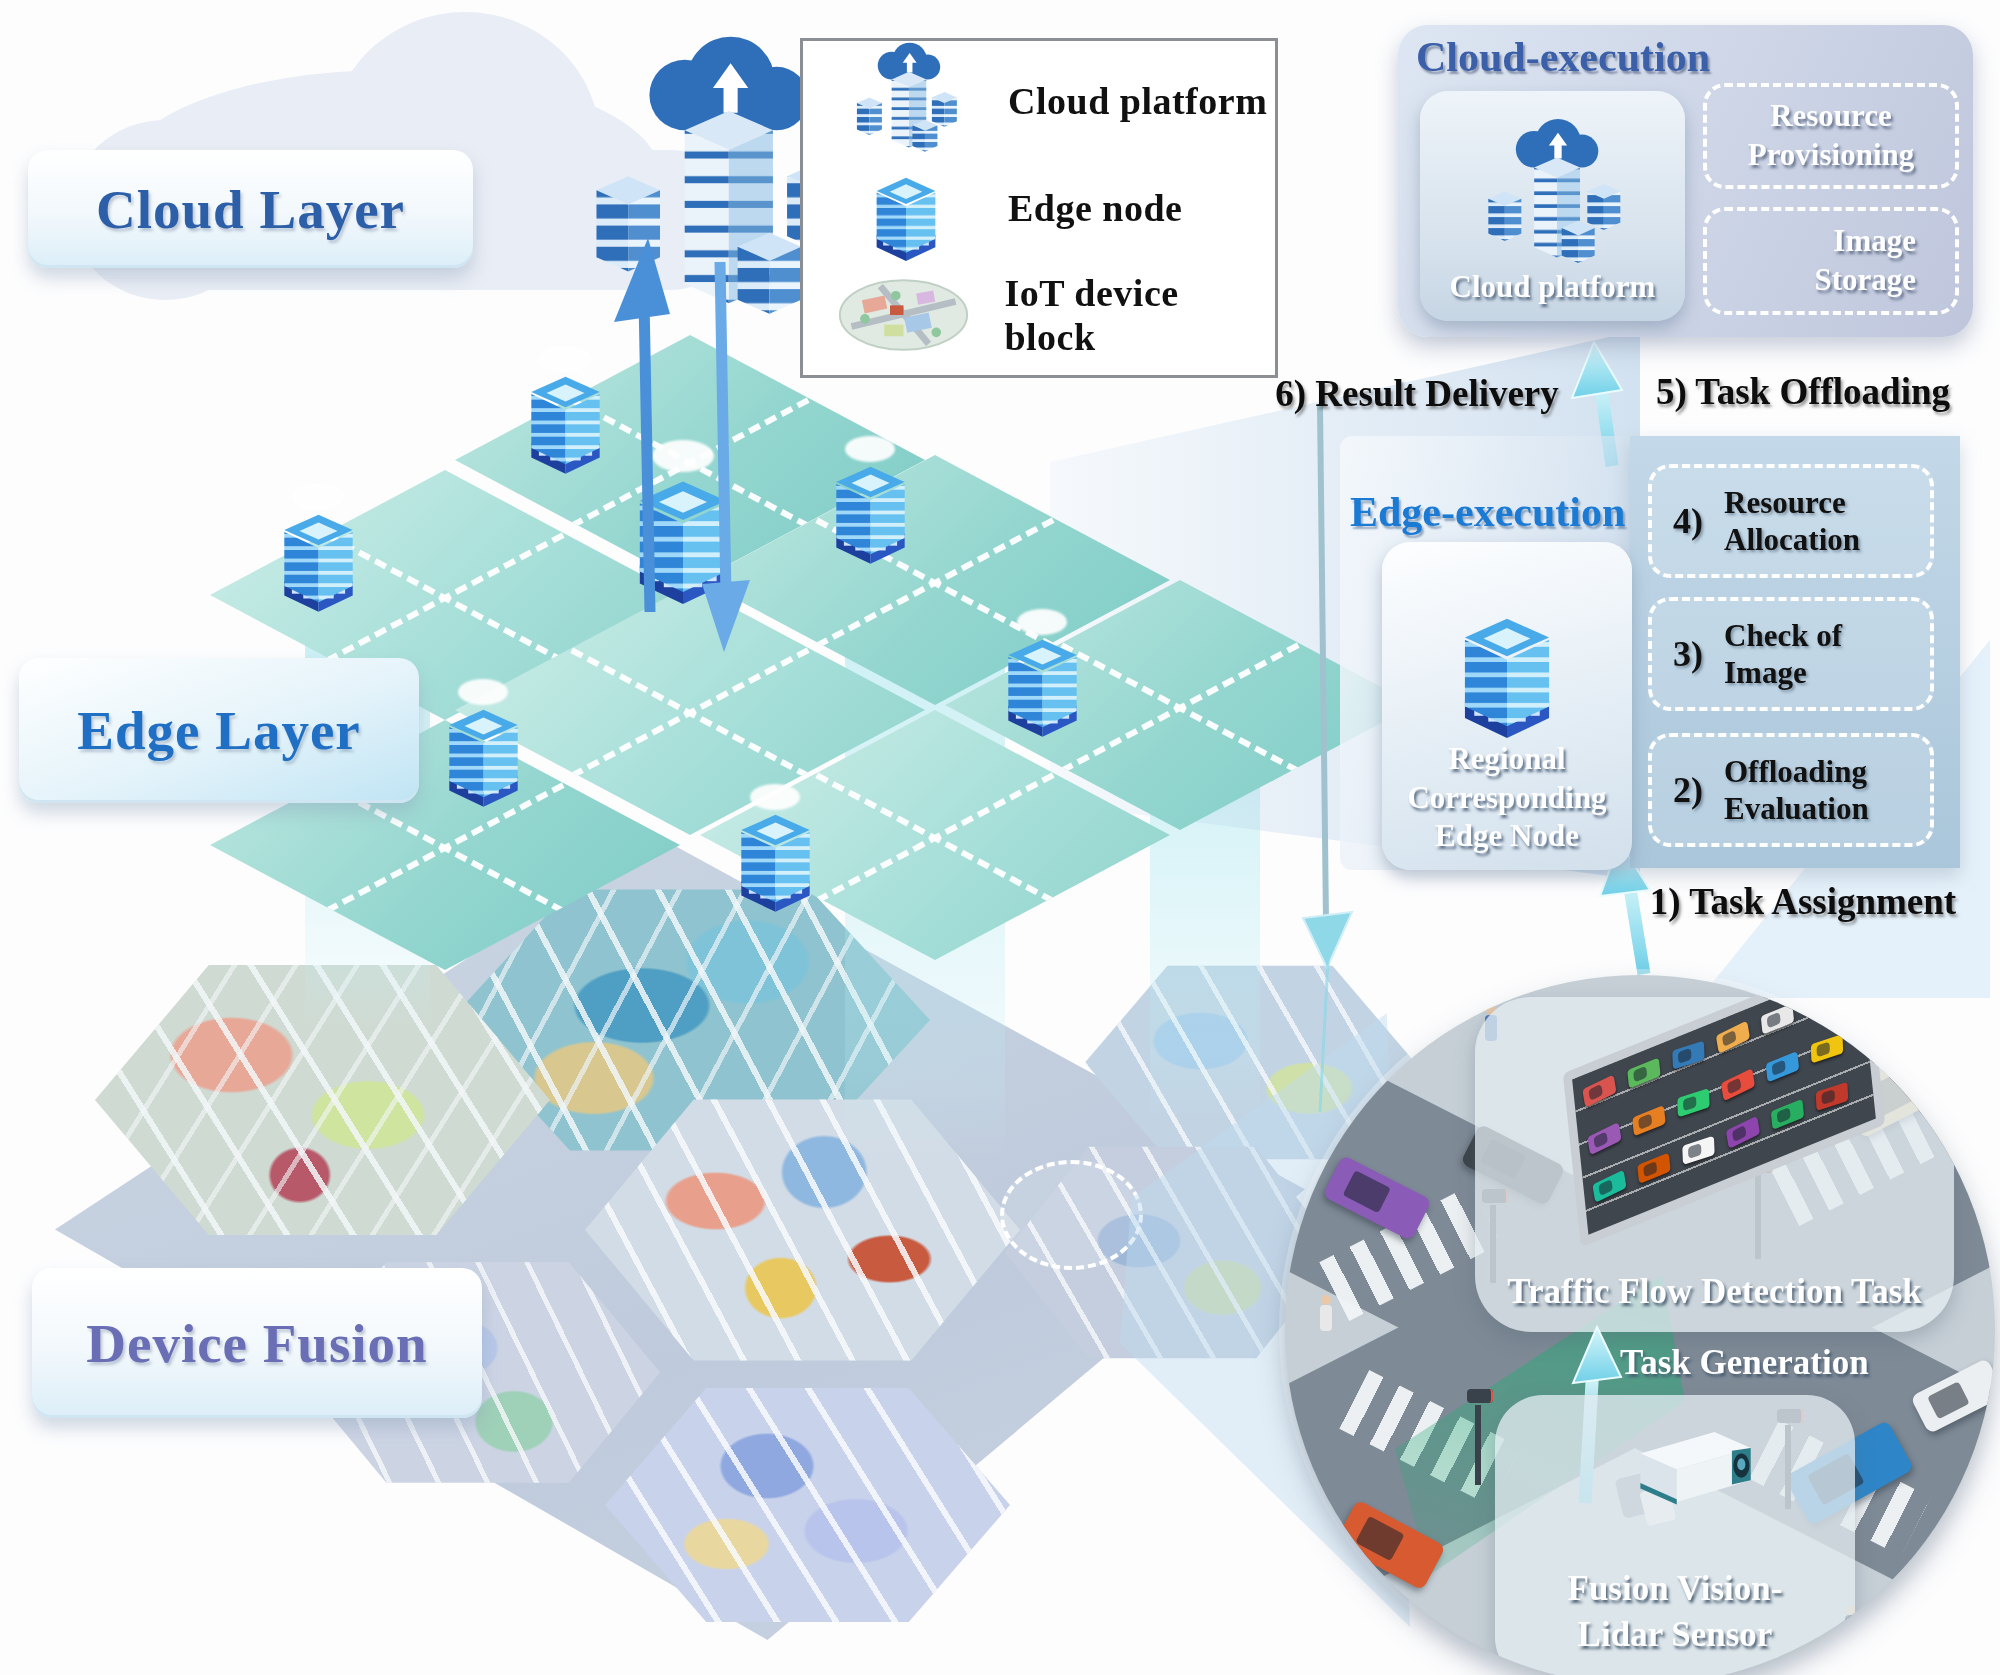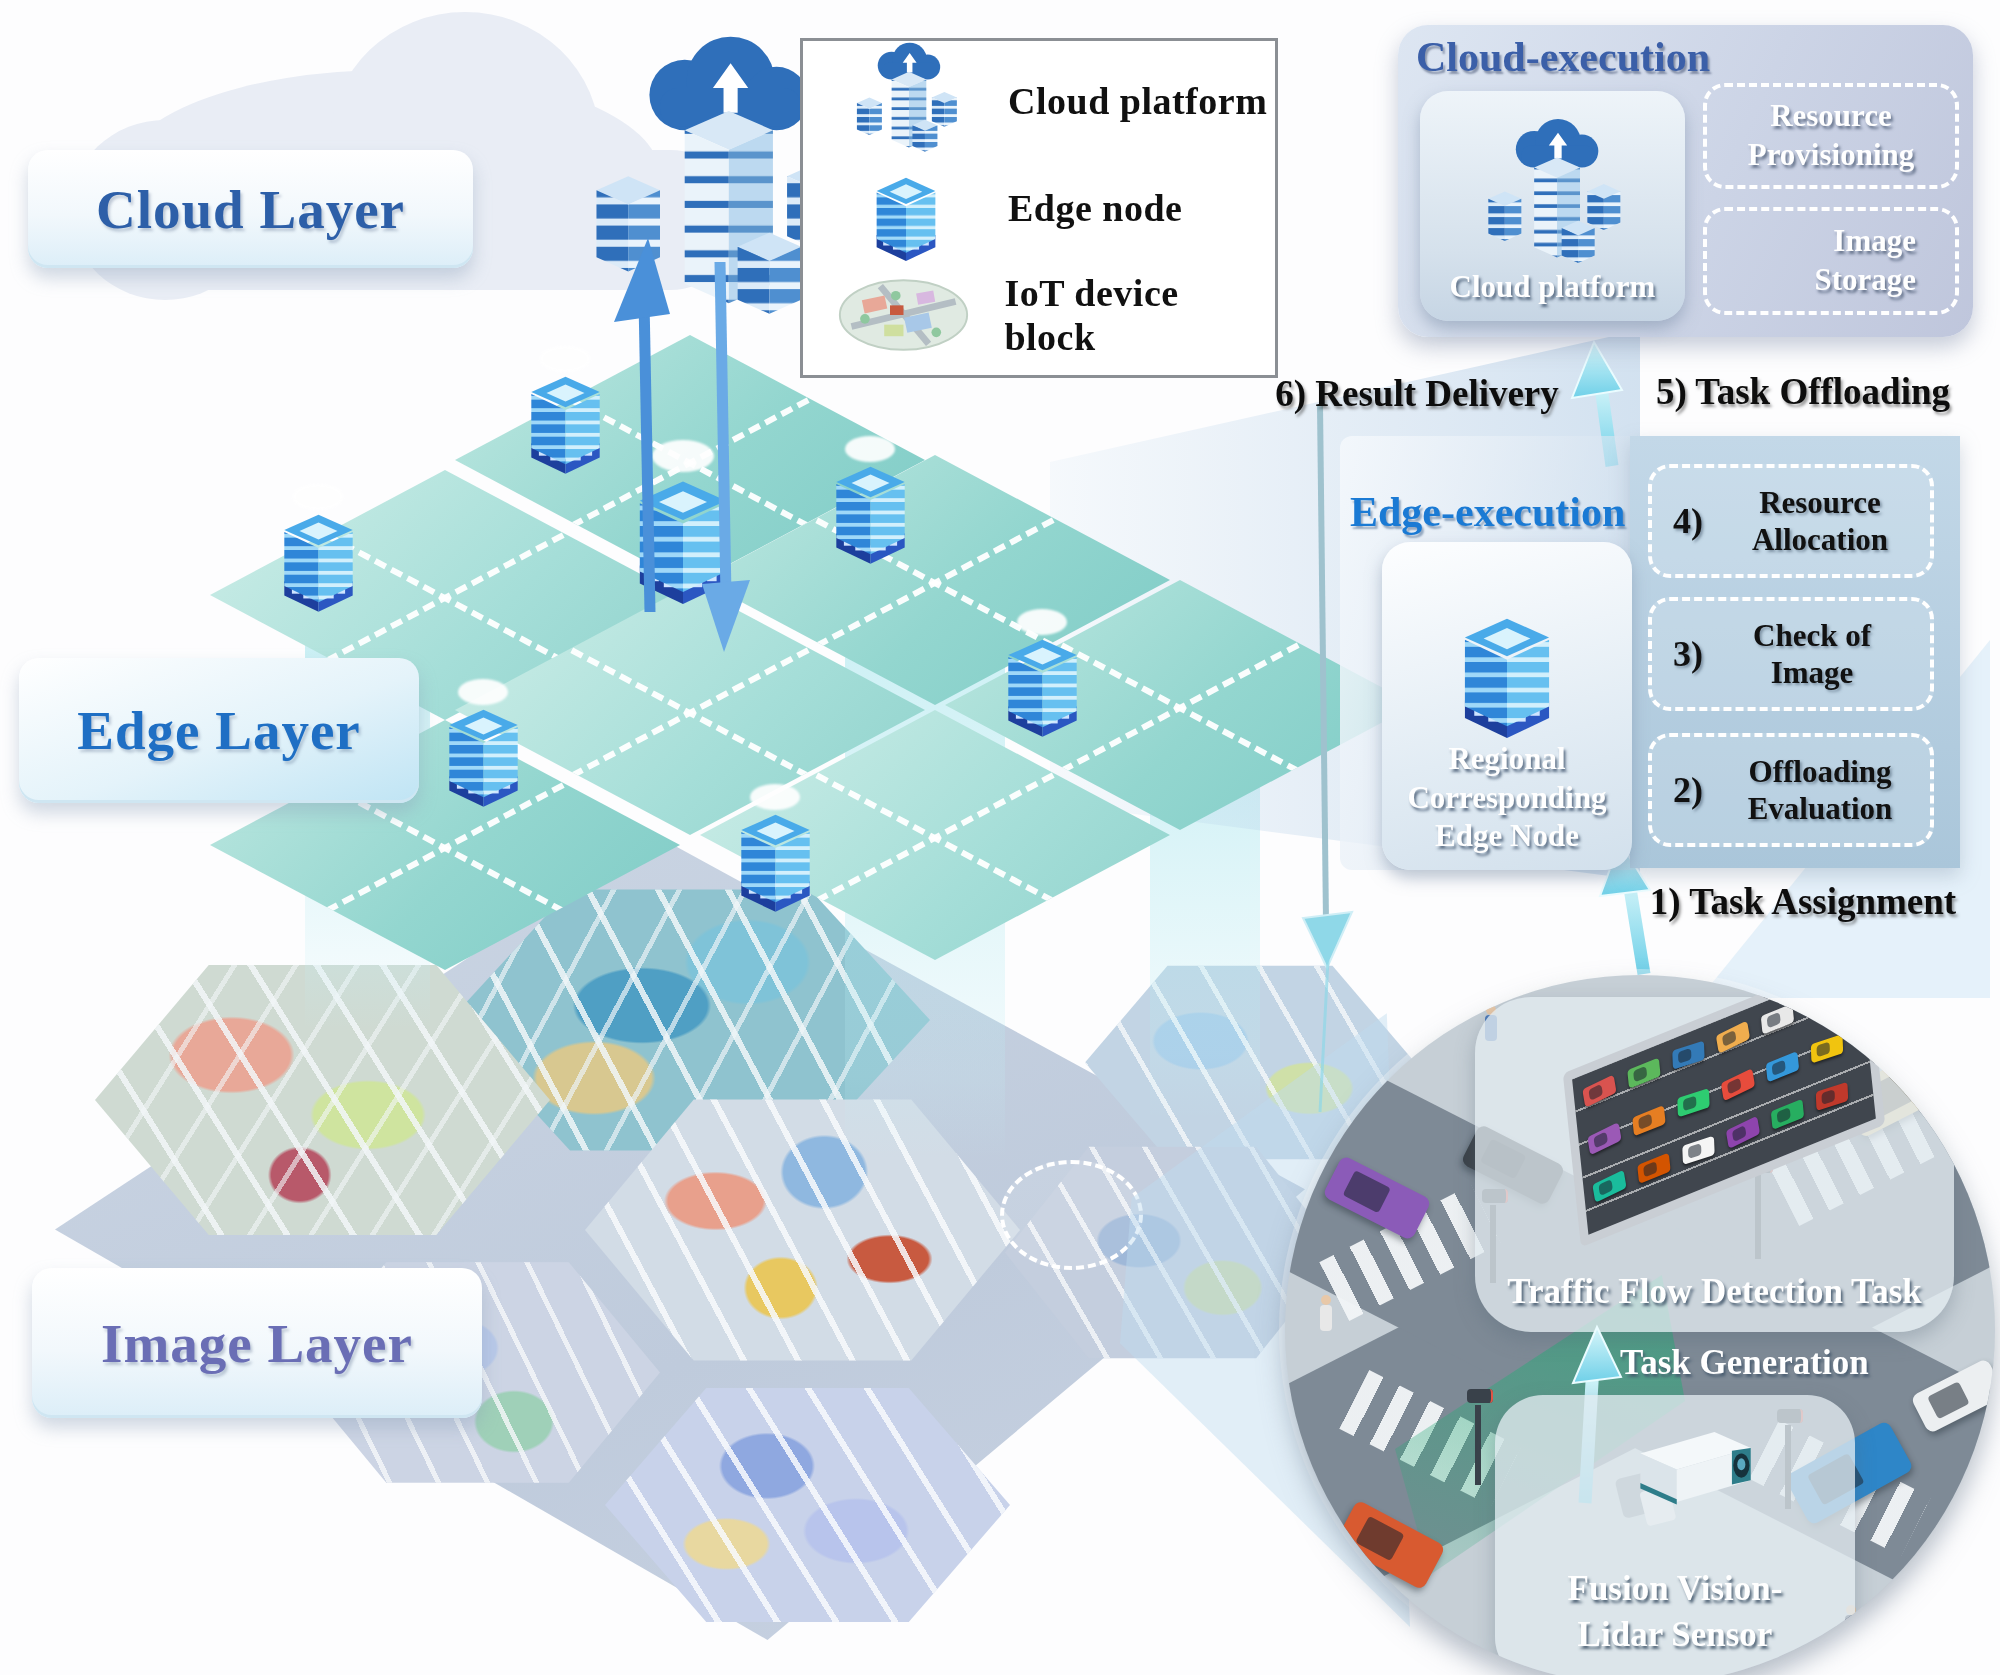--- a/index.html
+++ b/index.html
@@ -87,7 +87,7 @@
   .step-box{z-index:8;border:4px dashed #fff;border-radius:22px;display:flex;align-items:center;
      background:rgba(222,234,243,.25);}
   .step-num{width:72px;text-align:center;font-size:36px;color:#111;text-shadow:2px 2px 3px rgba(70,90,110,.55);}
-  .step-lb{flex:1;text-align:center;font-size:31px;line-height:1.2;color:#111;
+  .step-lb{flex:1;text-align:left;font-size:31px;line-height:1.2;color:#111;
      text-shadow:2px 2px 3px rgba(70,90,110,.55);padding-right:14px;}
   .flow-lb{z-index:9;font-size:37px;color:#0d0d0d;text-shadow:2px 3px 3px rgba(60,60,60,.5);text-align:center;}
   

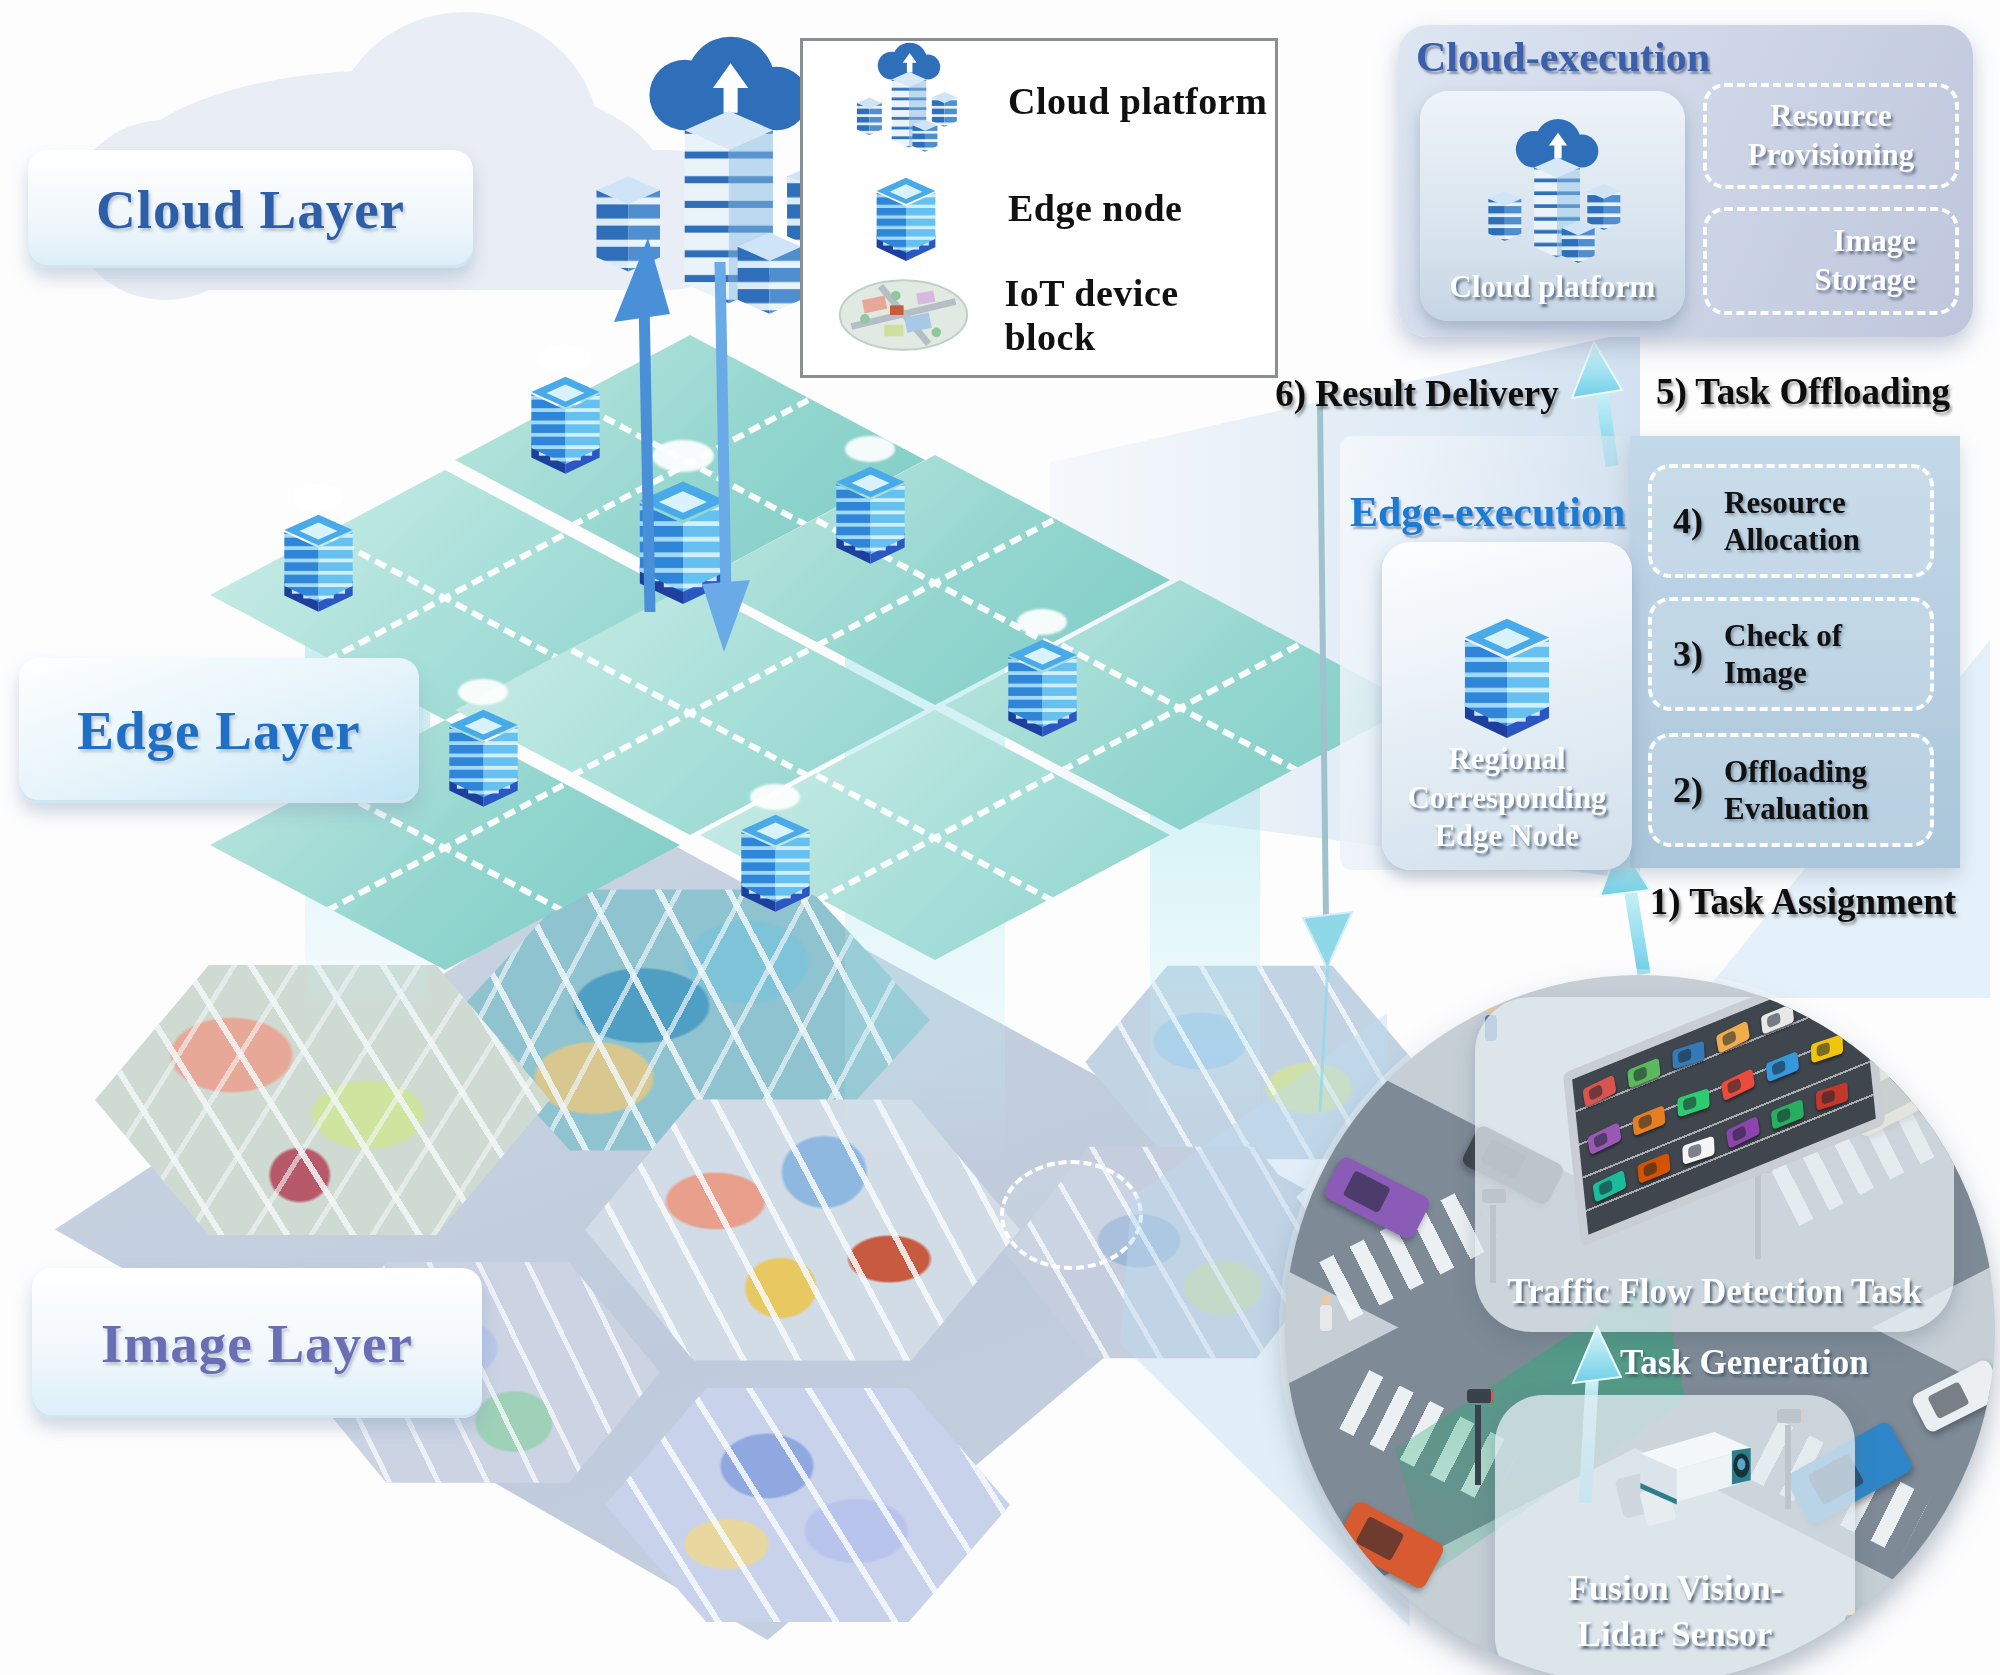--- a/index.html
+++ b/index.html
@@ -310,7 +310,7 @@
     <span style="color:#1f6fc4;">Edge Layer</span>
   </div>
   <div class="abs layer-pill" style="left:32px;top:1268px;width:450px;height:150px;">
-    <span style="color:#6a6eb5;">Image Layer</span>
+    <span style="color:#6a6eb5;">Device Fusion</span>
   </div>
 
   <div class="abs legend" style="left:800px;top:38px;width:472px;height:322px;">

